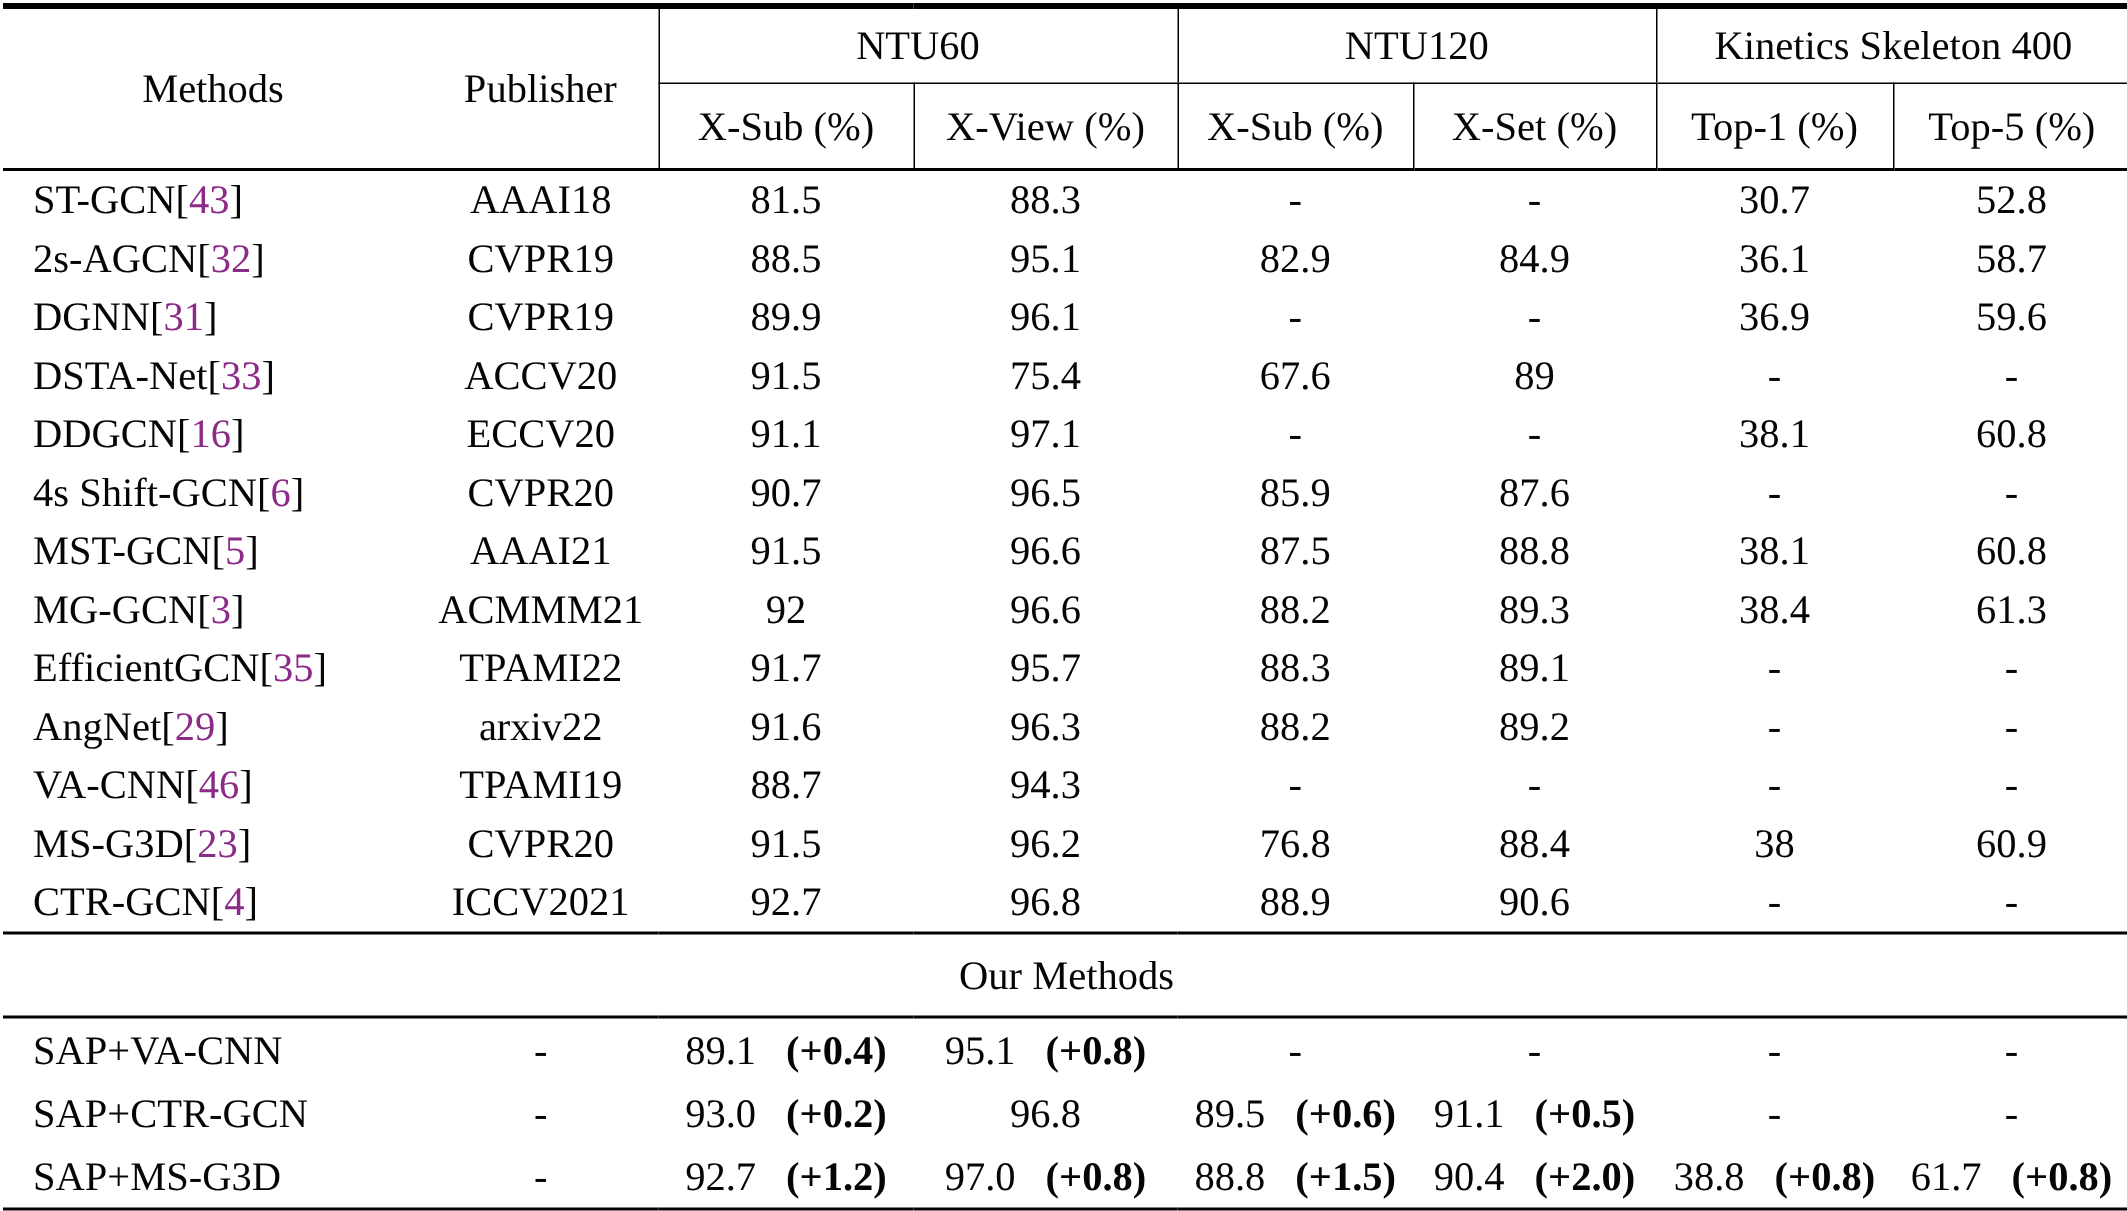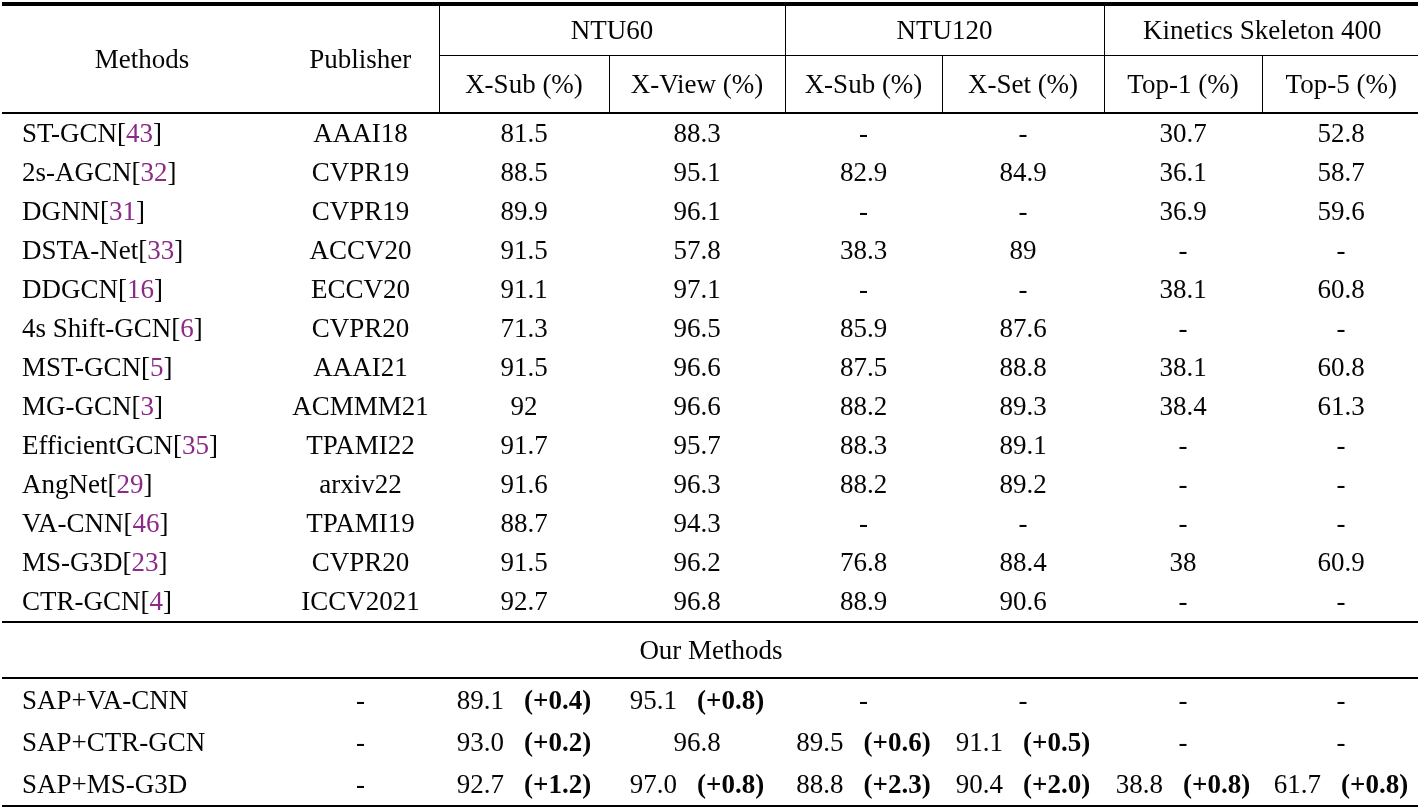--- a/index.html
+++ b/index.html
@@ -134,7 +134,7 @@
           <td class="method-cell">DSTA-Net[<span class="cite">33</span>]</td>
           <td>ACCV20</td>
           <td>91.5</td>
-          <td>57.8</td>
+          <td>75.4</td>
           <td>38.3</td>
           <td>89</td>
           <td>-</td>

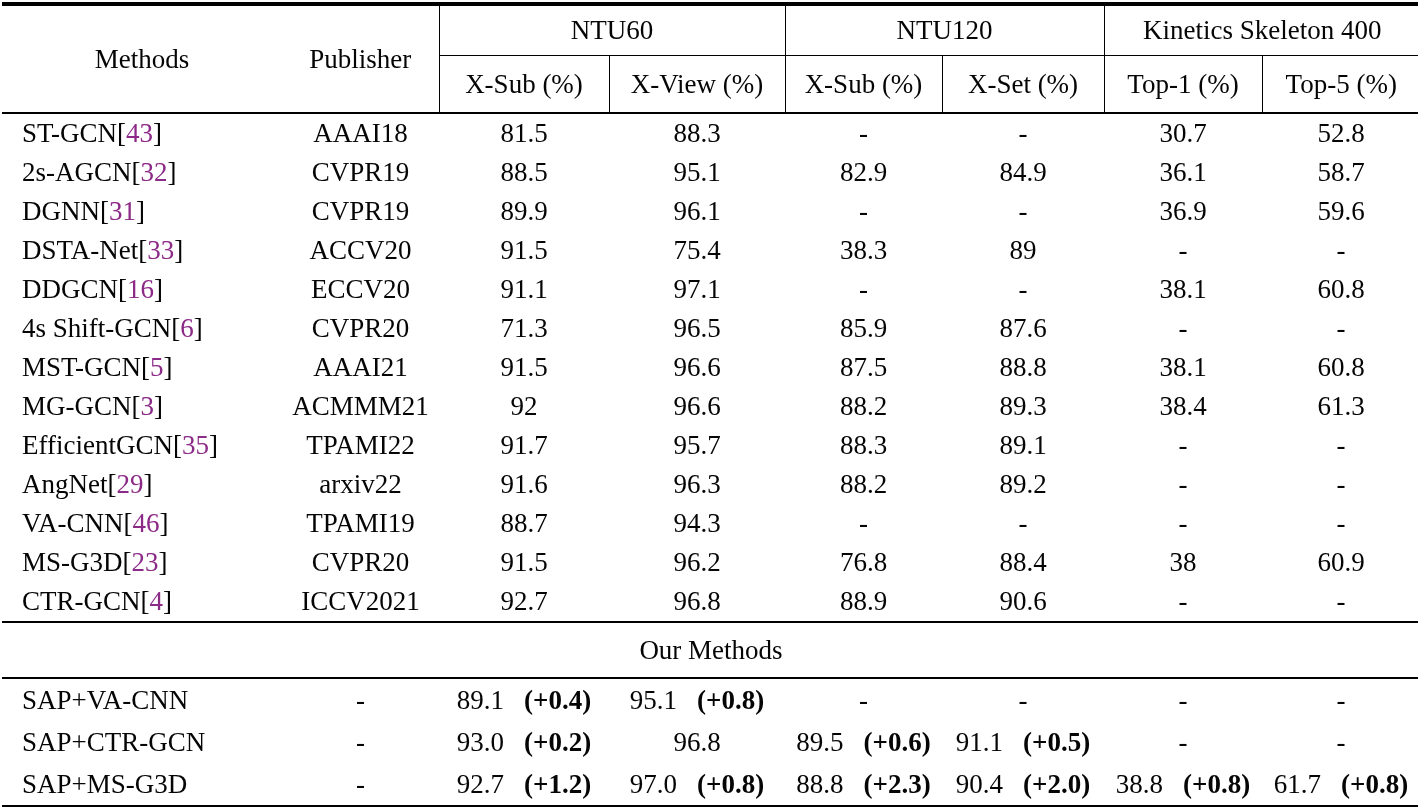--- a/index.html
+++ b/index.html
@@ -135,7 +135,7 @@
           <td>ACCV20</td>
           <td>91.5</td>
           <td>75.4</td>
-          <td>38.3</td>
+          <td>67.6</td>
           <td>89</td>
           <td>-</td>
           <td>-</td>

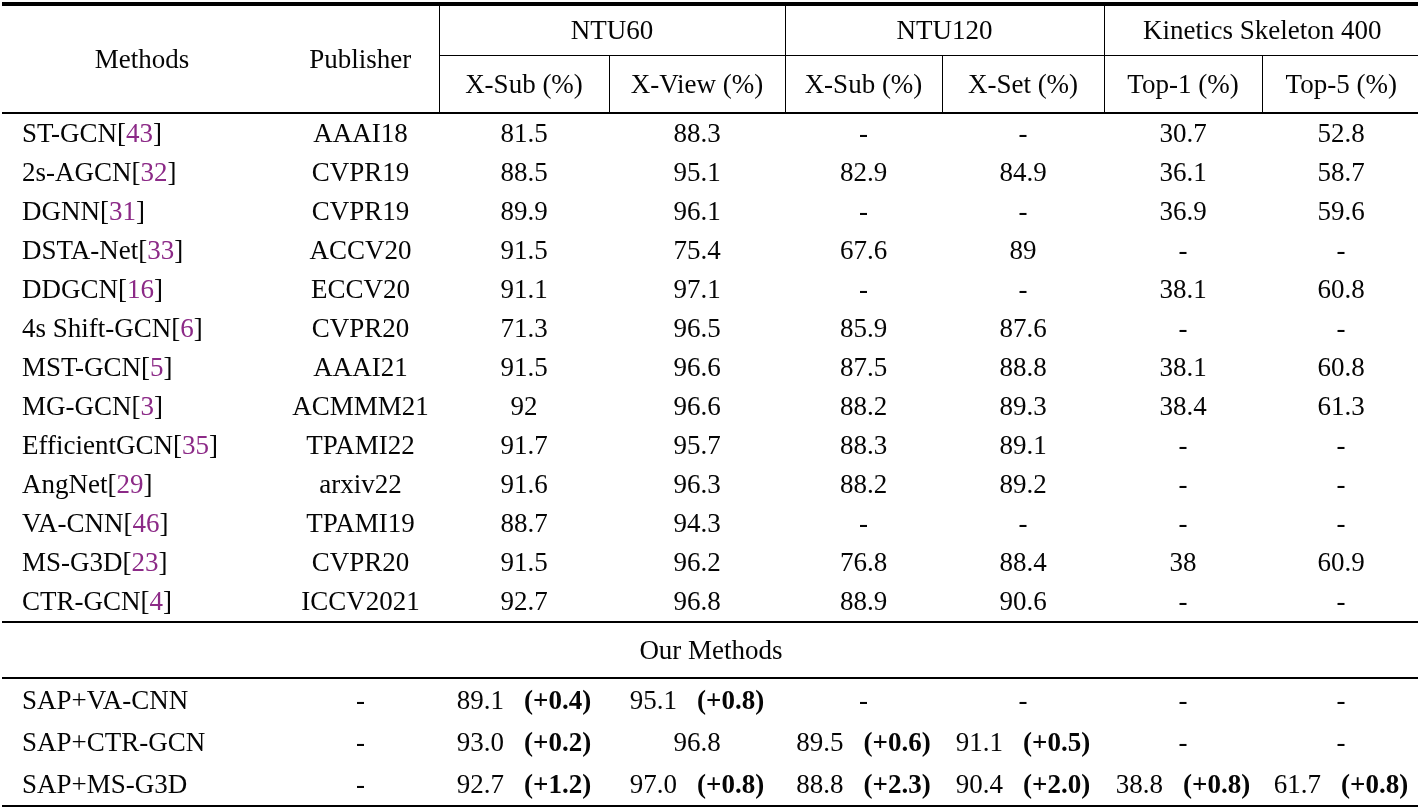--- a/index.html
+++ b/index.html
@@ -153,7 +153,7 @@
         <tr>
           <td class="method-cell">4s Shift-GCN[<span class="cite">6</span>]</td>
           <td>CVPR20</td>
-          <td>71.3</td>
+          <td>90.7</td>
           <td>96.5</td>
           <td>85.9</td>
           <td>87.6</td>

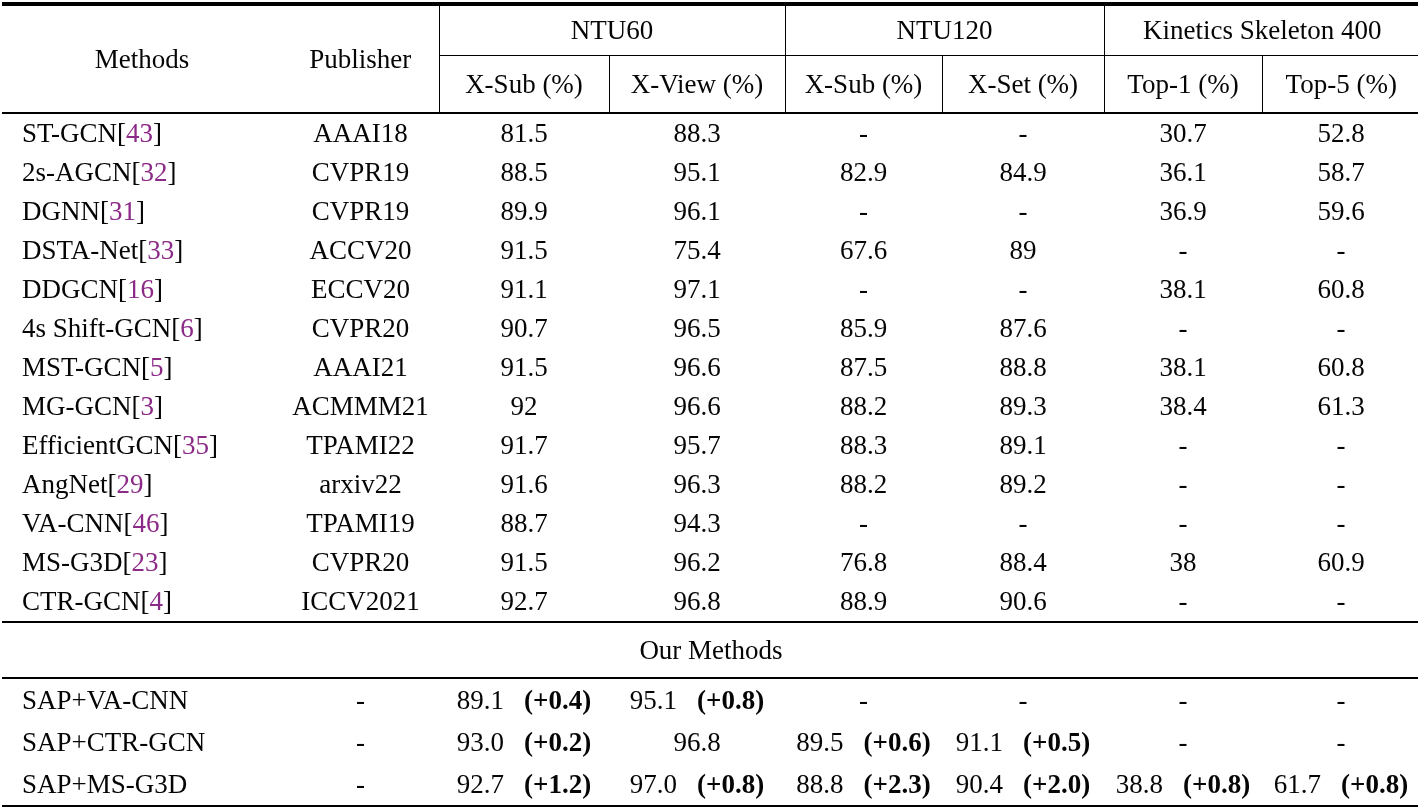--- a/index.html
+++ b/index.html
@@ -262,7 +262,7 @@
           <td>-</td>
           <td>92.7<span class="delta">(+1.2)</span></td>
           <td>97.0<span class="delta">(+0.8)</span></td>
-          <td>88.8<span class="delta">(+2.3)</span></td>
+          <td>88.8<span class="delta">(+1.5)</span></td>
           <td>90.4<span class="delta">(+2.0)</span></td>
           <td>38.8<span class="delta">(+0.8)</span></td>
           <td>61.7<span class="delta">(+0.8)</span></td>

